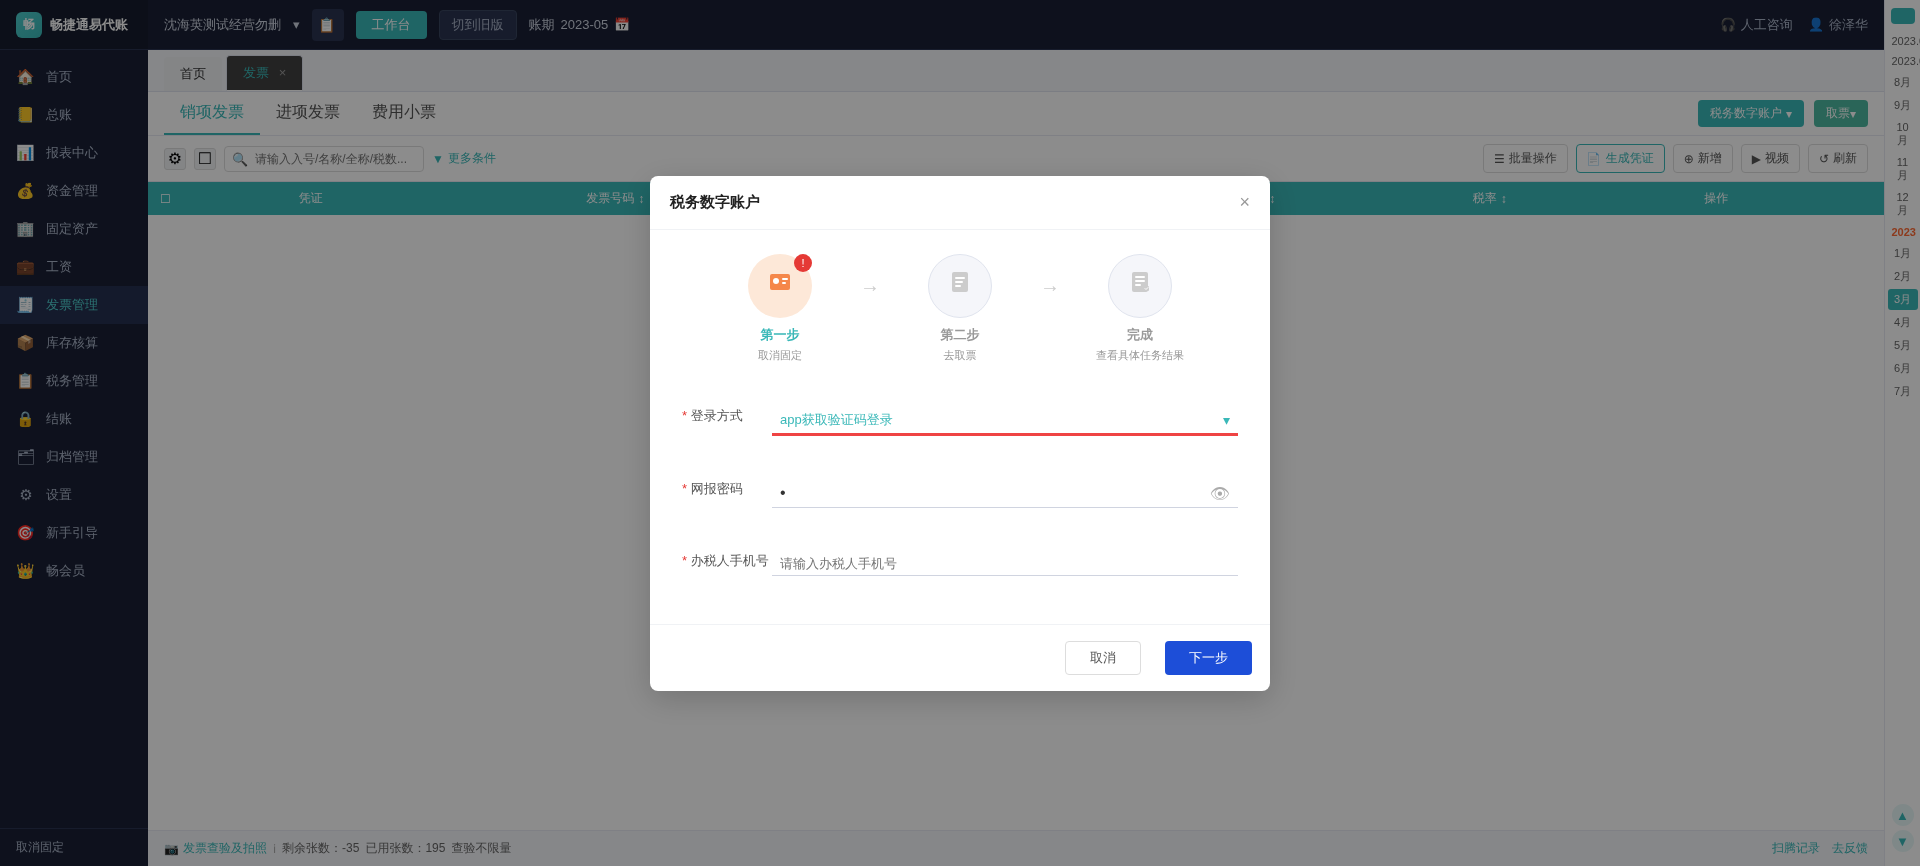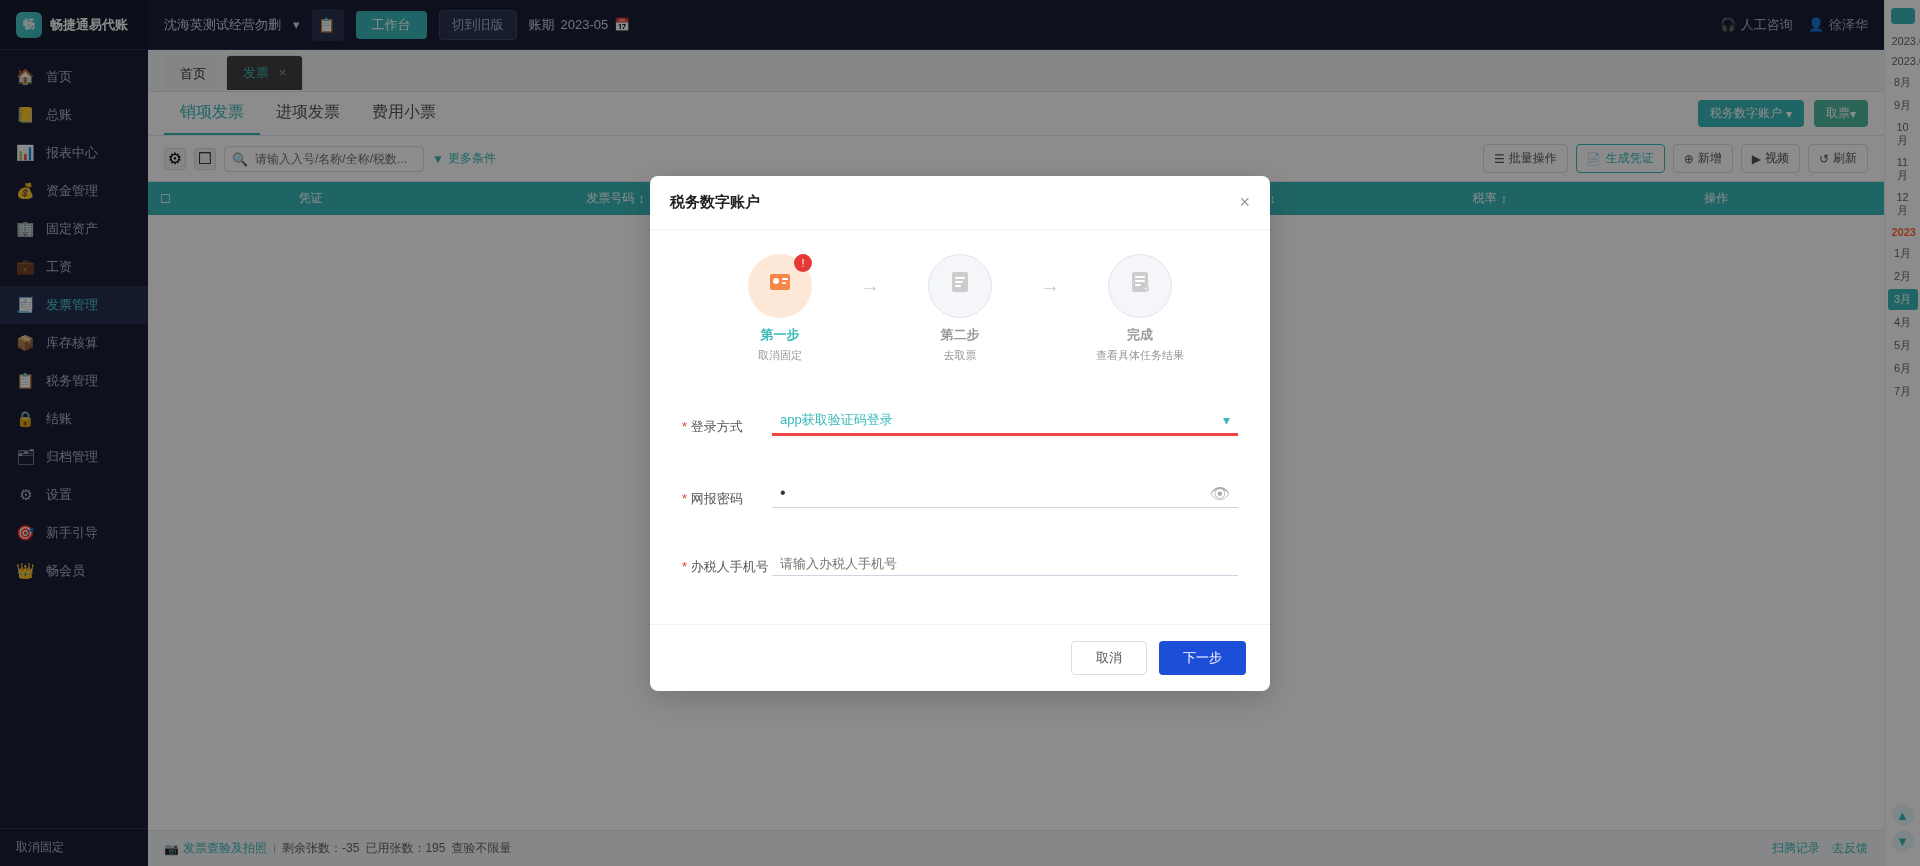--- a/index.html
+++ b/index.html
@@ -298,7 +298,7 @@
     .step-arrow { color: #ccc; font-size: 20px; margin-top: 20px; flex-shrink: 0; }
 
     
-    .form-row { display: flex; align-items: flex-end; margin-bottom: 24px; margin-top: 44px; }
+    .form-row { display: flex; align-items: flex-start; margin-bottom: 24px; margin-top: 44px; }
     .form-label { width: 90px; font-size: 13px; color: #555; flex-shrink: 0; }
     .form-control {
       flex: 1;

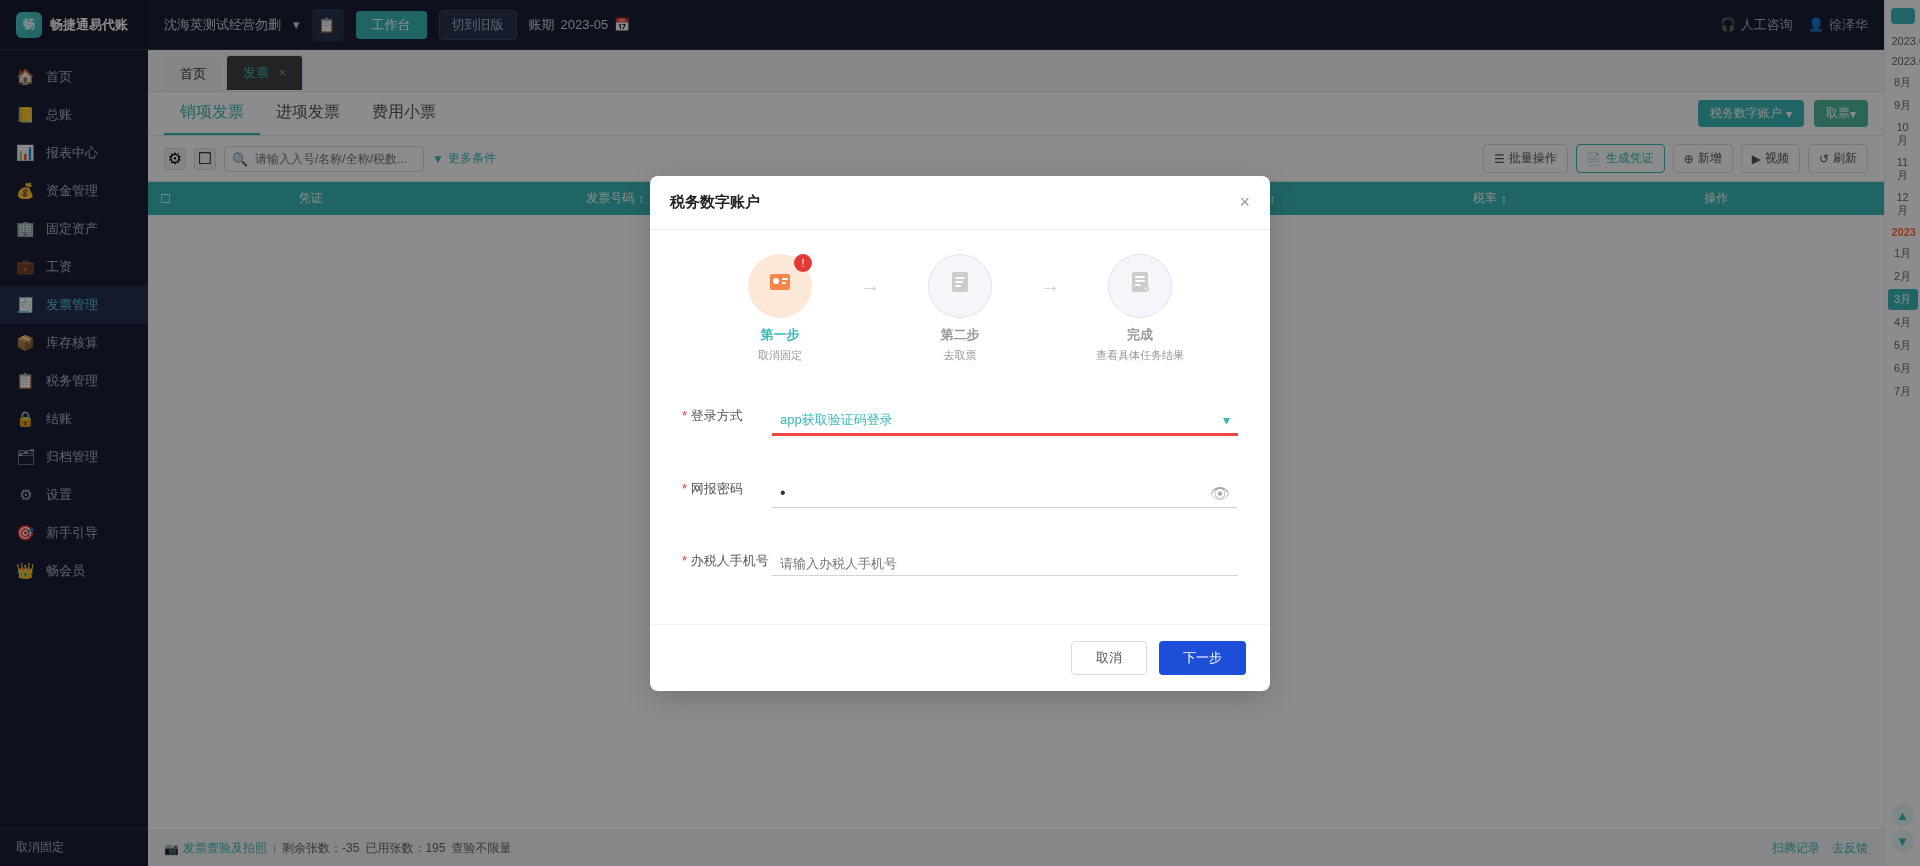--- a/index.html
+++ b/index.html
@@ -274,7 +274,7 @@
     .modal-title { font-size: 15px; font-weight: bold; color: #222; }
     .modal-close { cursor: pointer; color: #999; font-size: 18px; }
     .modal-body { padding: 24px 32px; }
-    .modal-footer { padding: 16px 24px; border-top: 1px solid #f0f2f5; display: flex; justify-content: flex-end; gap: 12px; }
+    .modal-footer { padding: 16px 18px; border-top: 1px solid #f0f2f5; display: flex; justify-content: flex-end; gap: 24px; }
 
     
     .steps { display: flex; align-items: flex-start; justify-content: center; gap: 0; margin-bottom: 32px; }

